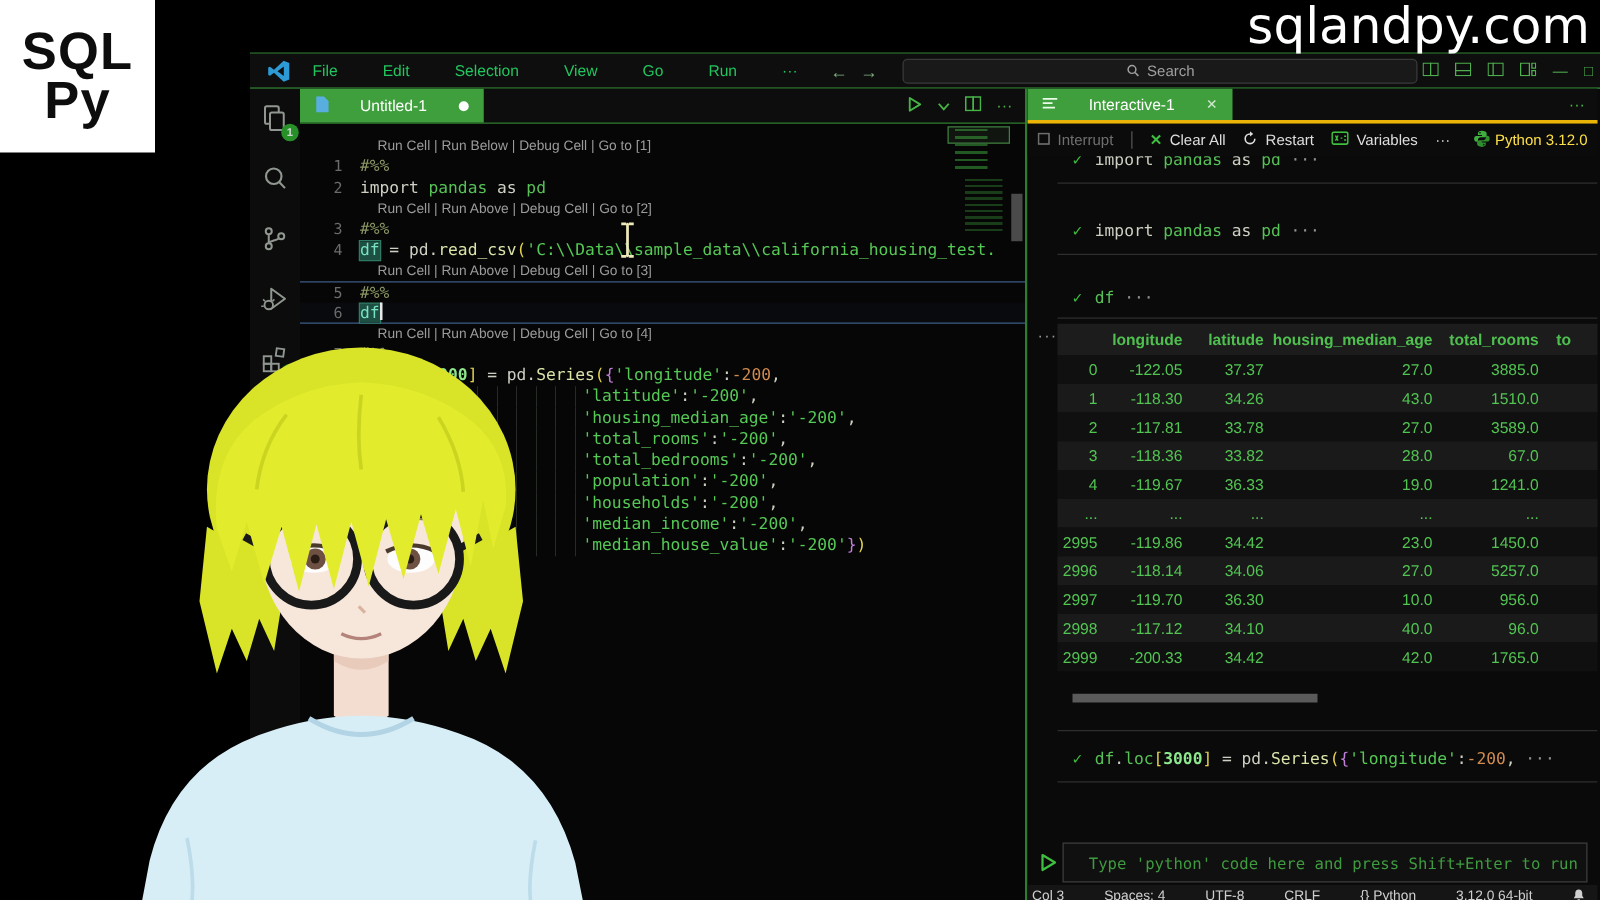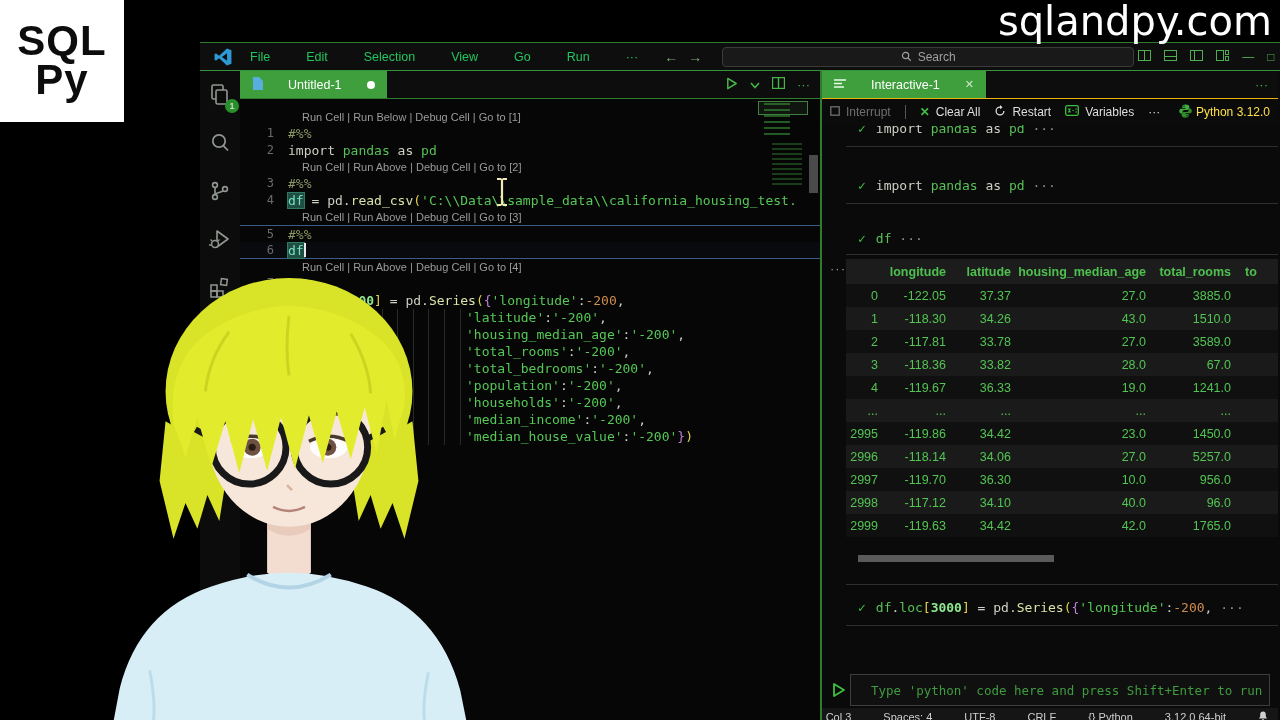--- a/index.html
+++ b/index.html
@@ -297,7 +297,7 @@
       </div>
 
       <div class="rightpanel">
-        <div class="tabbar" style="border-bottom:1px solid #eab308;">
+        <div class="tabbar" style="border-bottom:3px solid #eab308;">
           <div class="tab active-green">
             <span><svg width="12" height="10" viewBox="0 0 12 10">
                   <path d="M0,1h12 M0,4.5h8 M0,8h10" stroke="#eafcea" stroke-width="1.4"></path>

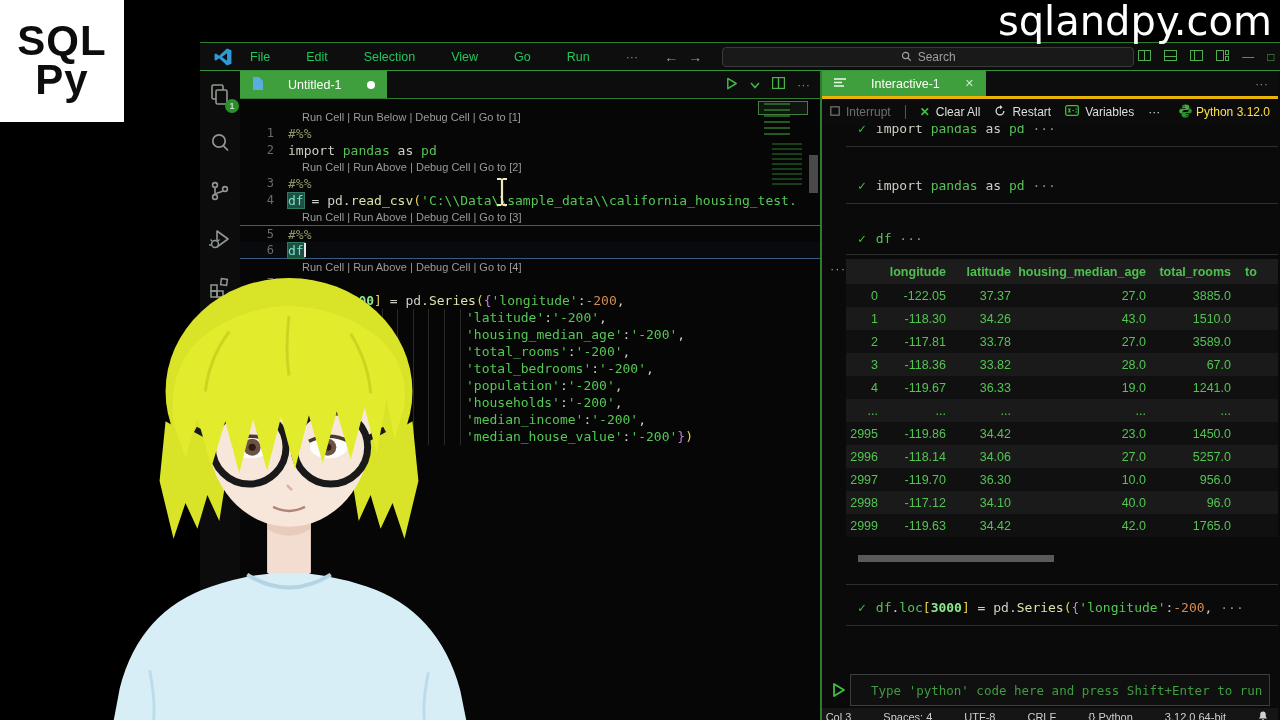--- a/index.html
+++ b/index.html
@@ -458,7 +458,7 @@
                 </div>
                 <div class="tr datarow">
                   <div class="td">2999</div>
-                  <div class="td">-119.63</div>
+                  <div class="td">-200.33</div>
                   <div class="td">34.42</div>
                   <div class="td">42.0</div>
                   <div class="td">1765.0</div>

